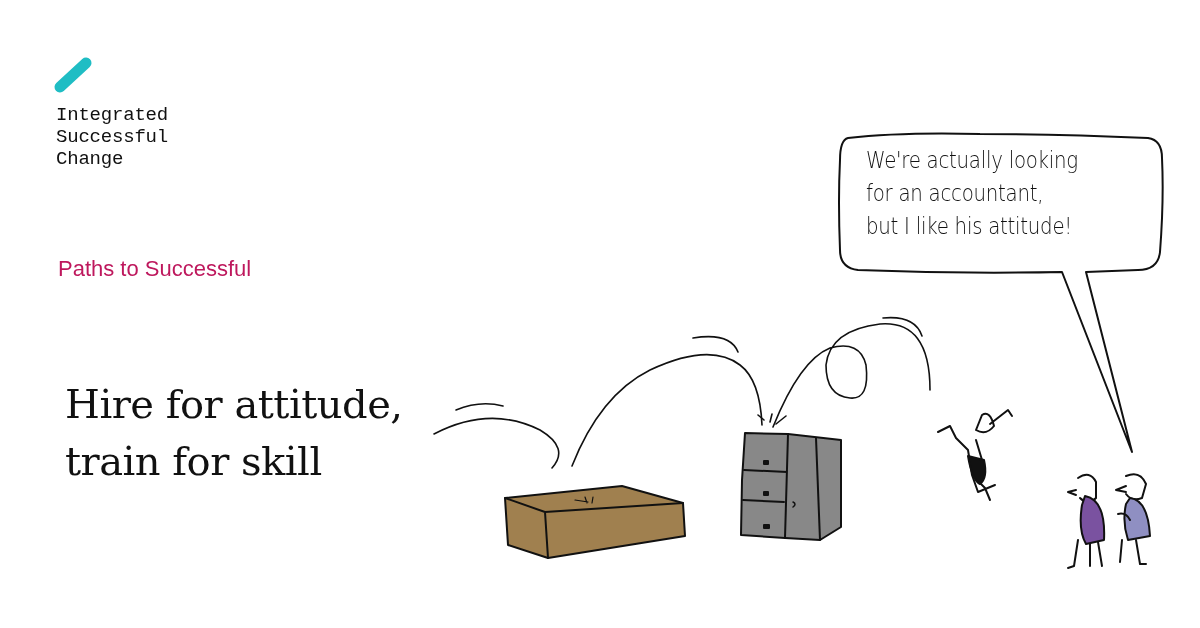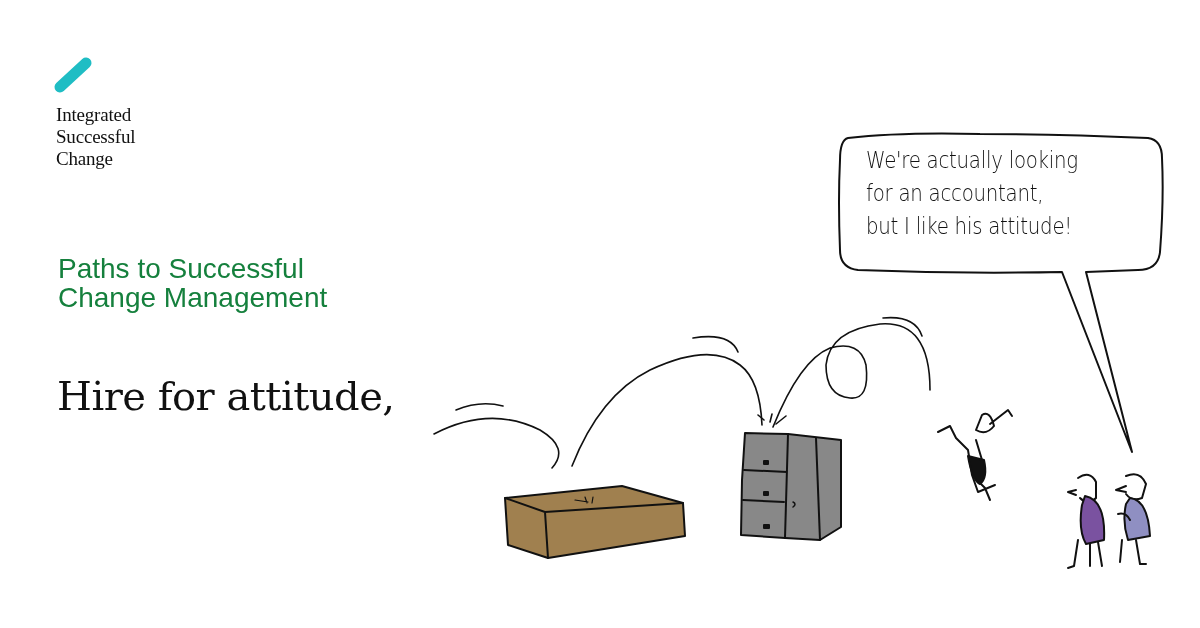--- a/index.html
+++ b/index.html
@@ -5,7 +5,7 @@
     html, body { margin: 0; padding: 0; background: #ffffff; }
     body { width: 1200px; height: 628px; position: relative; overflow: hidden; }
     .logo-mark { position: absolute; left: 52px; top: 55px; width: 44px; height: 40px; }
-    .brand { position: absolute; left: 56px; top: 104px; font-family: Liberation Serif, serif; font-size: 19px; line-height: 22px; color: #111; letter-spacing: -0.2px; }
+    .brand { position: absolute; left: 56px; top: 104px; font-family: Liberation Mono, monospace; font-size: 19px; line-height: 22px; color: #111; letter-spacing: -0.2px; }
     .brand span { display: block; }
     .subtitle { position: absolute; left: 58px; top: 254px; font-family: "Liberation Sans", sans-serif; font-size: 28px; line-height: 29px; color: #15803d; }
     .subtitle span { display: block; }

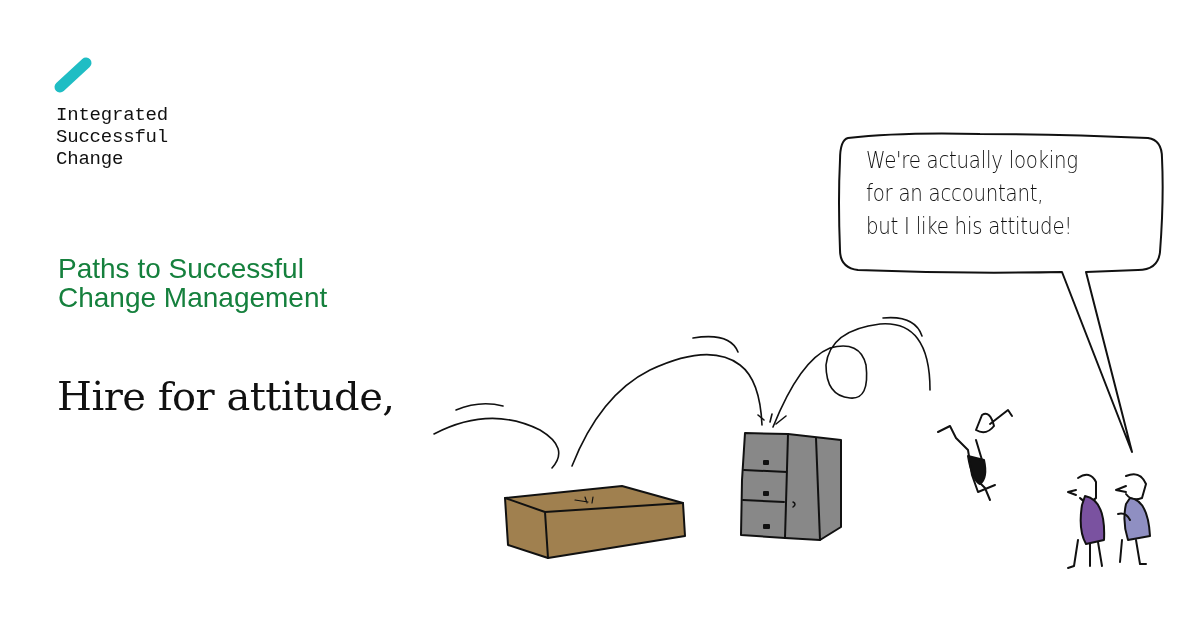--- a/index.html
+++ b/index.html
@@ -7,7 +7,7 @@
     .logo-mark { position: absolute; left: 52px; top: 55px; width: 44px; height: 40px; }
     .brand { position: absolute; left: 56px; top: 104px; font-family: Liberation Mono, monospace; font-size: 19px; line-height: 22px; color: #111; letter-spacing: -0.2px; }
     .brand span { display: block; }
-    .subtitle { position: absolute; left: 58px; top: 254px; font-family: "Liberation Sans", sans-serif; font-size: 28px; line-height: 29px; color: #15803d; }
+    .subtitle { position: absolute; left: 58px; top: 254px; font-family: "Liberation Sans", sans-serif; font-size: 22px; line-height: 29px; color: #be185d; text-align: center; }
     .subtitle span { display: block; }
     .headline { position: absolute; left: 57px; top: 368px; font-family: "DejaVu Serif", serif; font-size: 40px; line-height: 57px; color: #111; font-weight: normal; letter-spacing: -0.5px; }
     .headline span { display: block; }

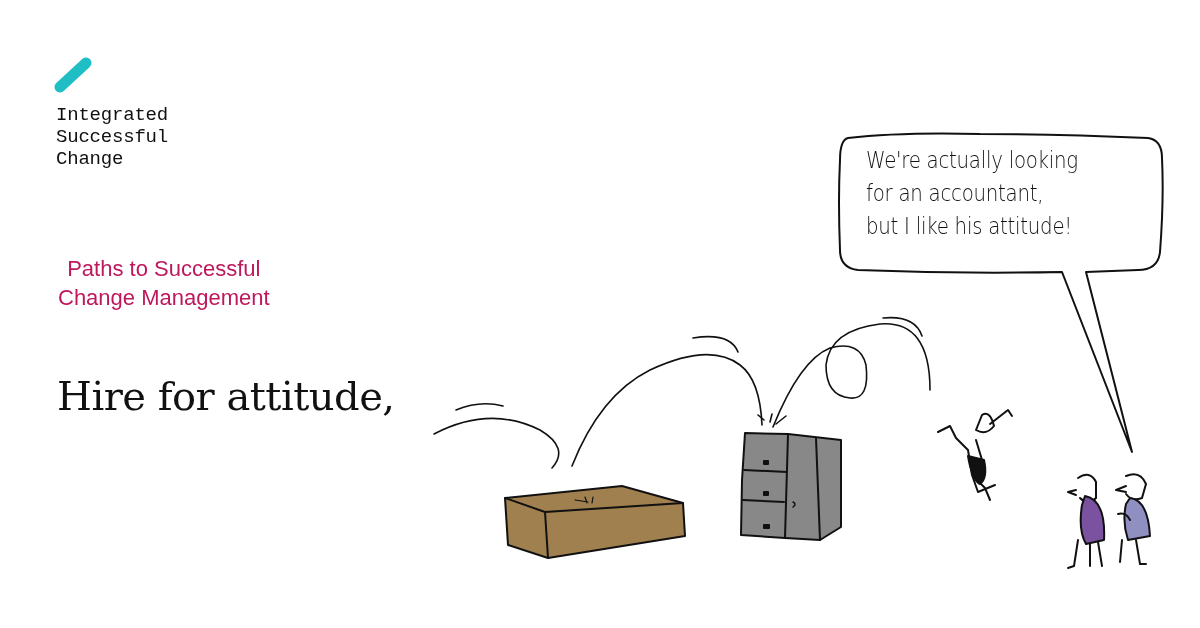--- a/index.html
+++ b/index.html
@@ -30,7 +30,6 @@
 
 <div class="subtitle">
   <span>Paths to Successful</span>
-  <span>Change Management</span>
 </div>
 
 <h1 class="headline" style="margin:0">

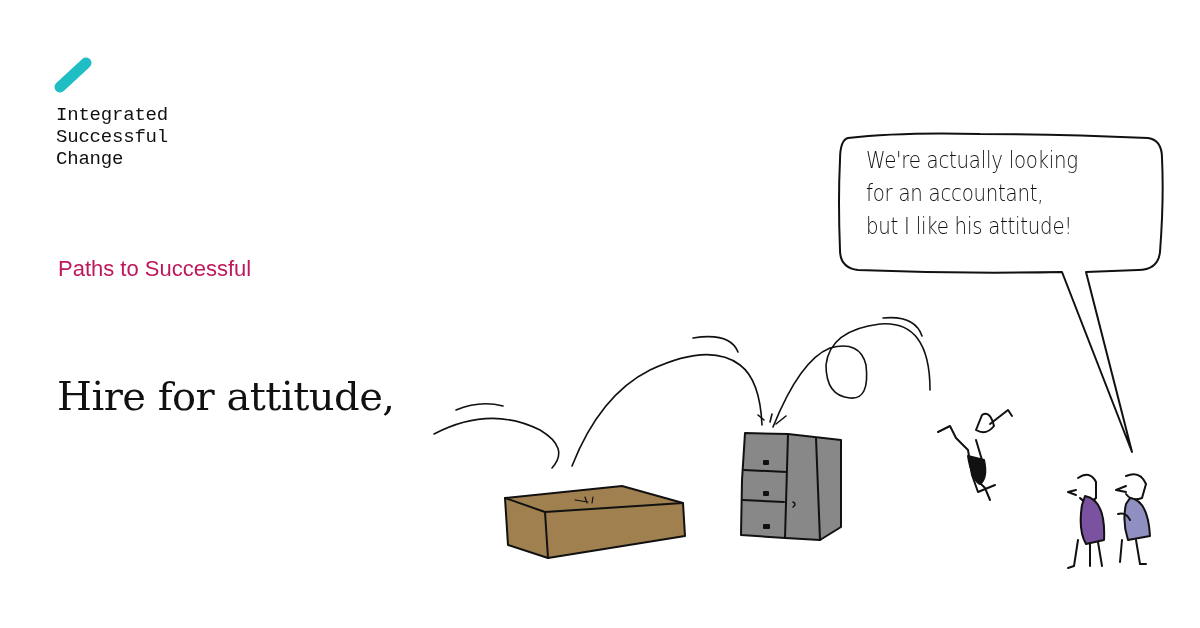--- a/index.html
+++ b/index.html
@@ -32,7 +32,7 @@
   <span>Paths to Successful</span>
 </div>
 
-<h1 class="headline" style="margin:0">
+<h1 class="headline" style="margin:8px">
   <span>Hire for attitude,</span>
 </h1>
 

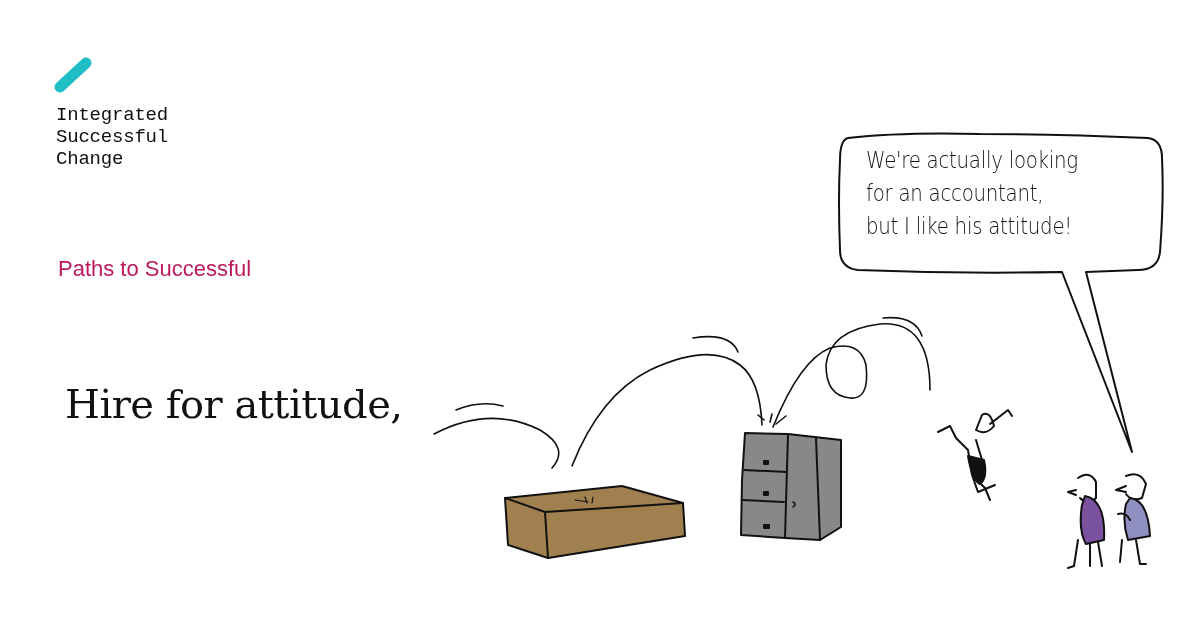--- a/index.html
+++ b/index.html
@@ -34,6 +34,7 @@
 
 <h1 class="headline" style="margin:8px">
   <span>Hire for attitude,</span>
+  <span>train for skill</span>
 </h1>
 
 <svg class="cartoon" viewBox="0 0 1200 628" fill="none" stroke="#111" stroke-width="2" stroke-linecap="round" stroke-linejoin="round">

